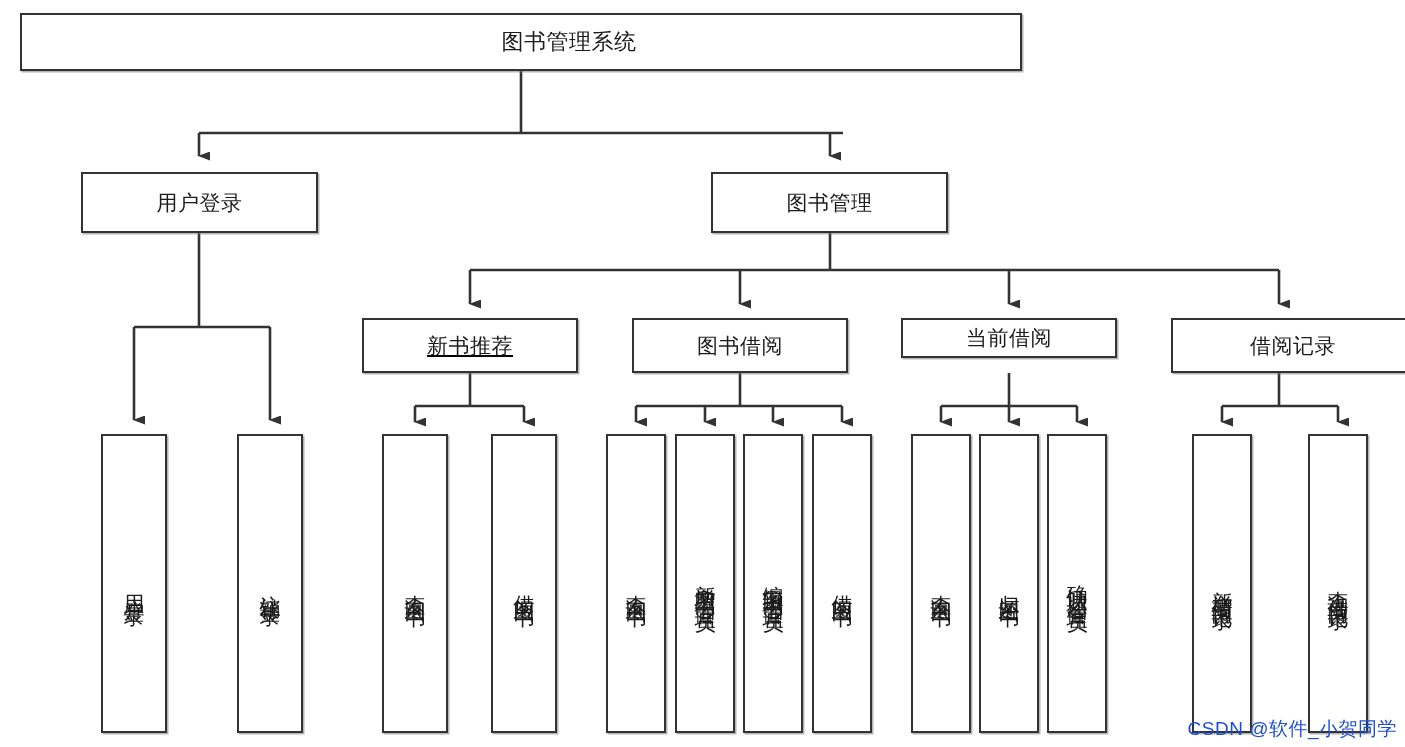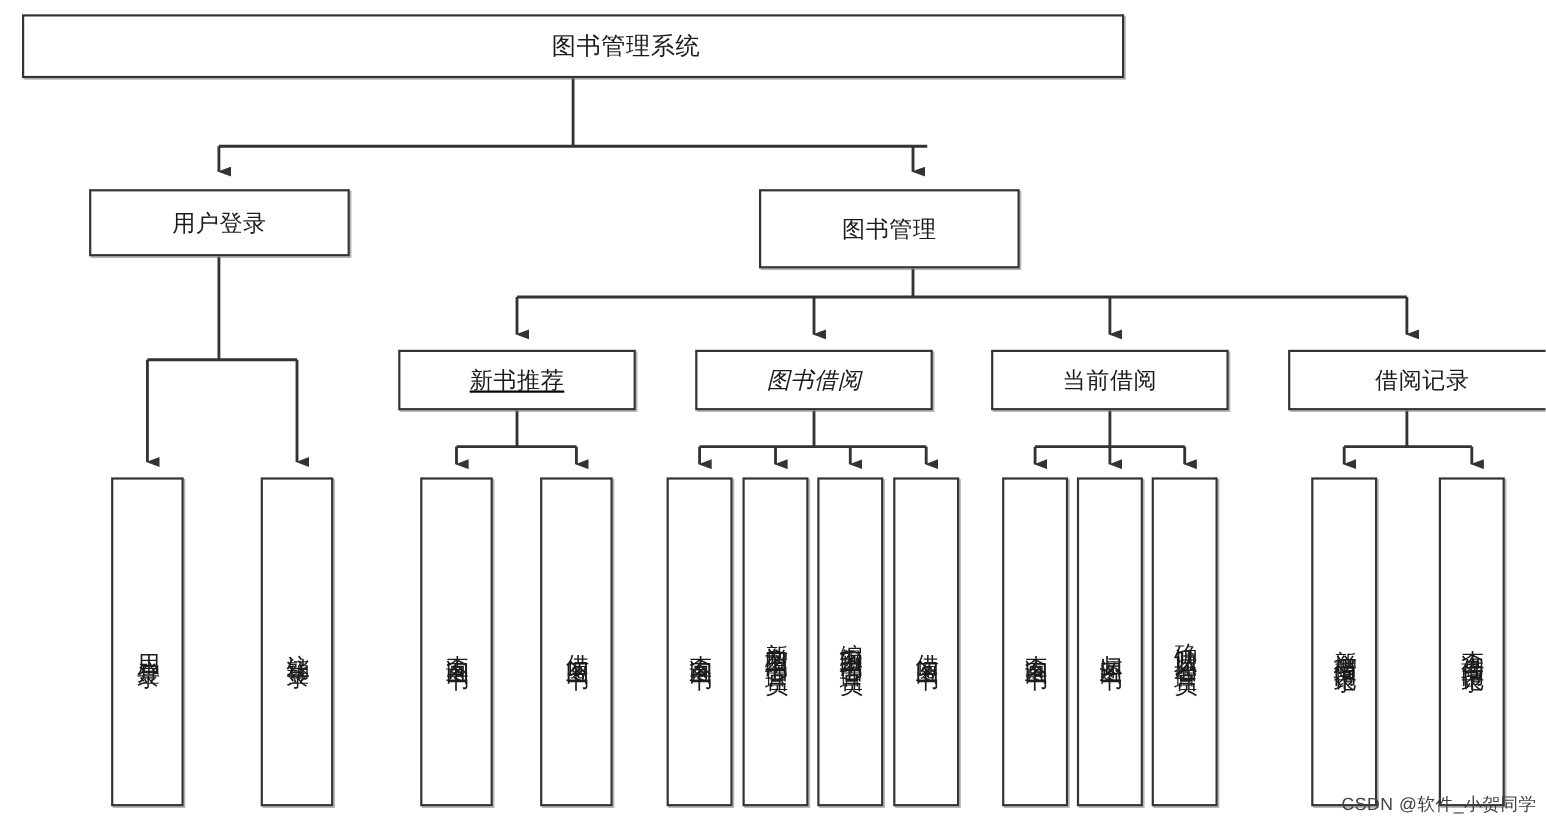--- a/index.html
+++ b/index.html
@@ -136,7 +136,7 @@
     <div class="node-label">用户登录</div>
   </div>
 
-  <div class="node-box horizontal" style="left:690px; top:172px; width:237px; height:72px;">
+  <div class="node-box horizontal" style="left:711px; top:172px; width:237px; height:61px;">
     <div class="node-label">图书管理</div>
   </div>
 

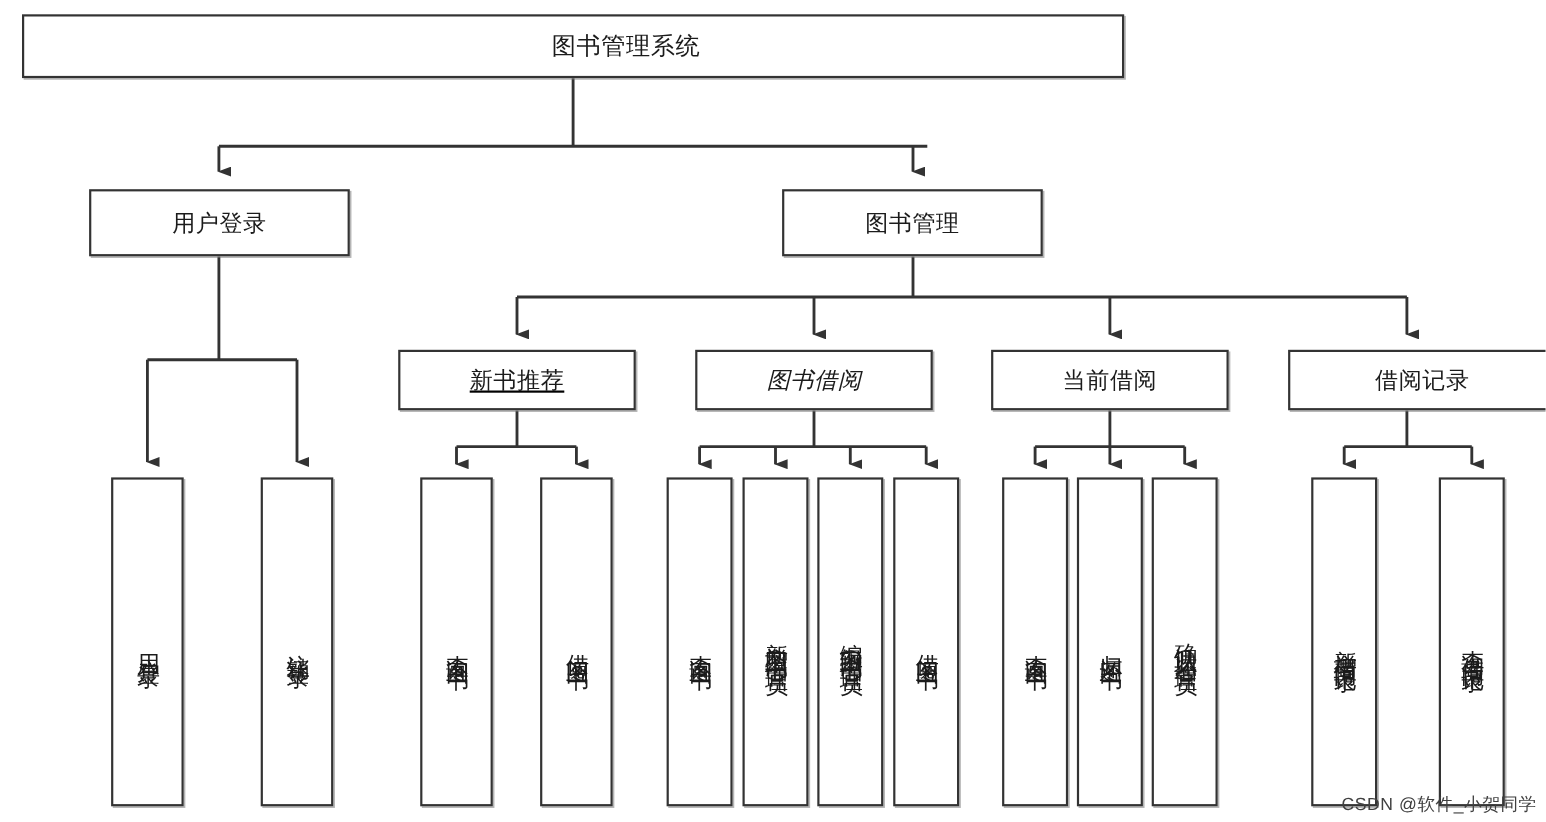--- a/index.html
+++ b/index.html
@@ -144,7 +144,7 @@
     <div class="node-label">新书推荐</div>
   </div>
 
-  <div class="node-box horizontal" style="left:632px; top:318px; width:216px; height:55px;font-style:italic;">
+  <div class="node-box horizontal" style="left:632px; top:318px; width:216px; height:55px;">
     <div class="node-label">图书借阅</div>
   </div>
 

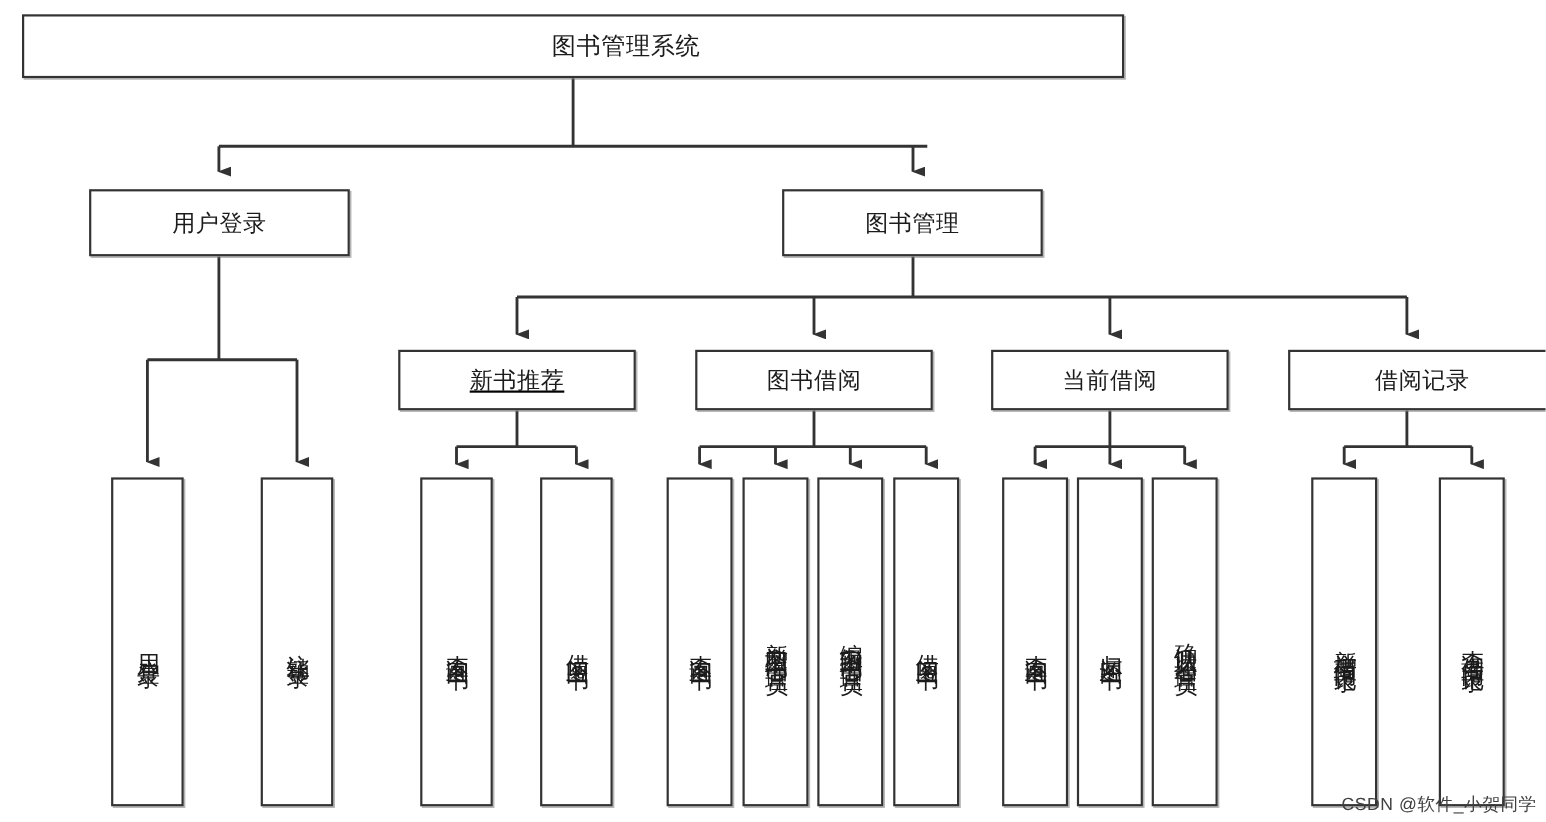--- a/index.html
+++ b/index.html
@@ -148,7 +148,7 @@
     <div class="node-label">图书借阅</div>
   </div>
 
-  <div class="node-box horizontal" style="left:901px; top:318px; width:216px; height:55px;">
+  <div class="node-box horizontal" style="left:901px; top:318px; width:216px; height:40px;">
     <div class="node-label">当前借阅</div>
   </div>
 

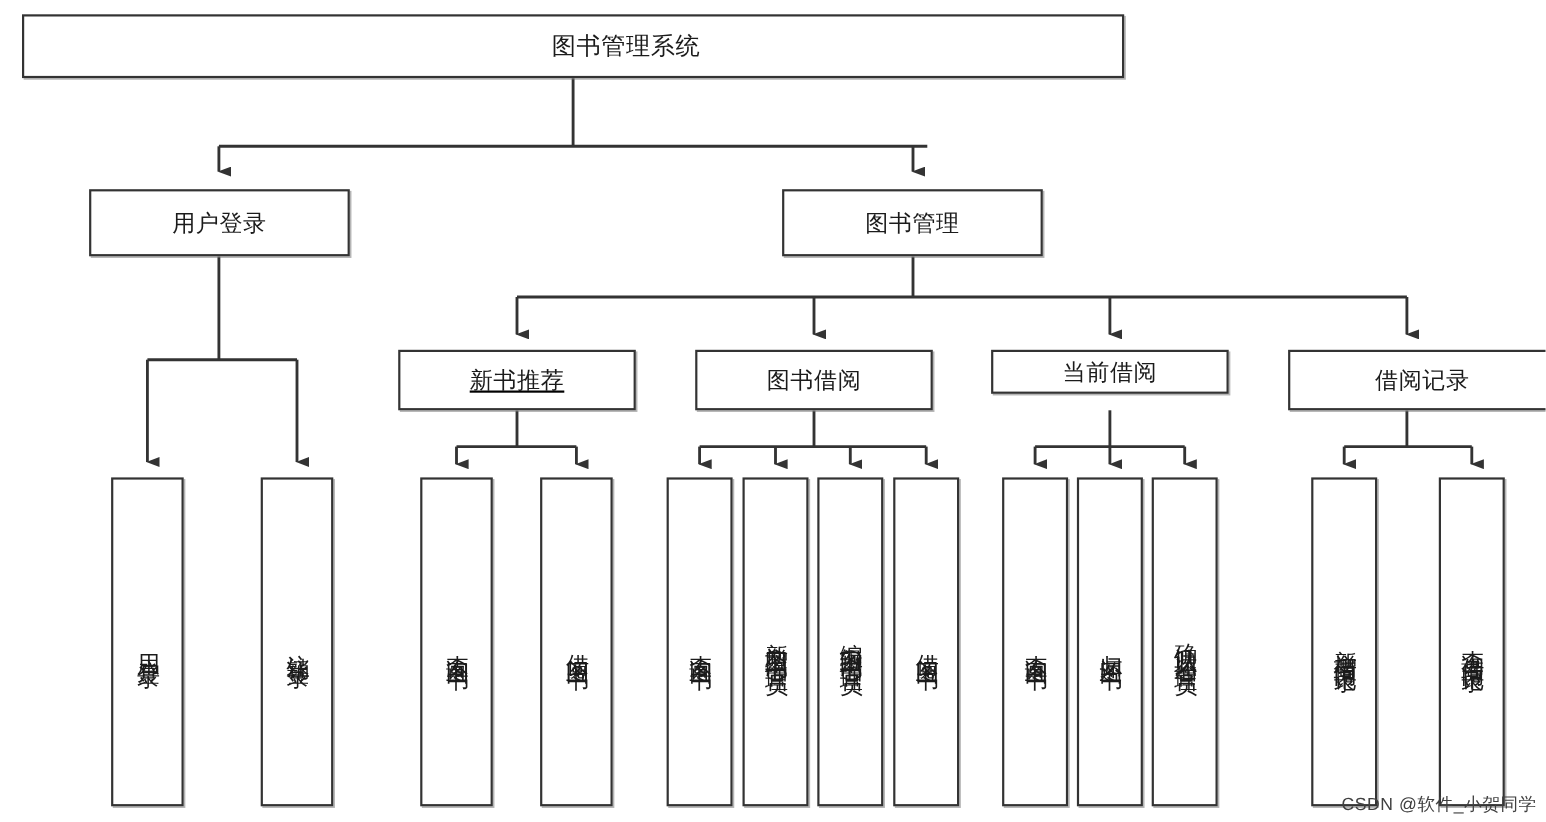--- a/index.html
+++ b/index.html
@@ -66,8 +66,8 @@
     position: absolute;
     right: 8px;
     bottom: 5px;
-    font-size: 16px;
-    color: #404040;
+    font-size: 19px;
+    color: #1d4ed8;
     letter-spacing: 0.5px;
     white-space: nowrap;
     user-select: none;

